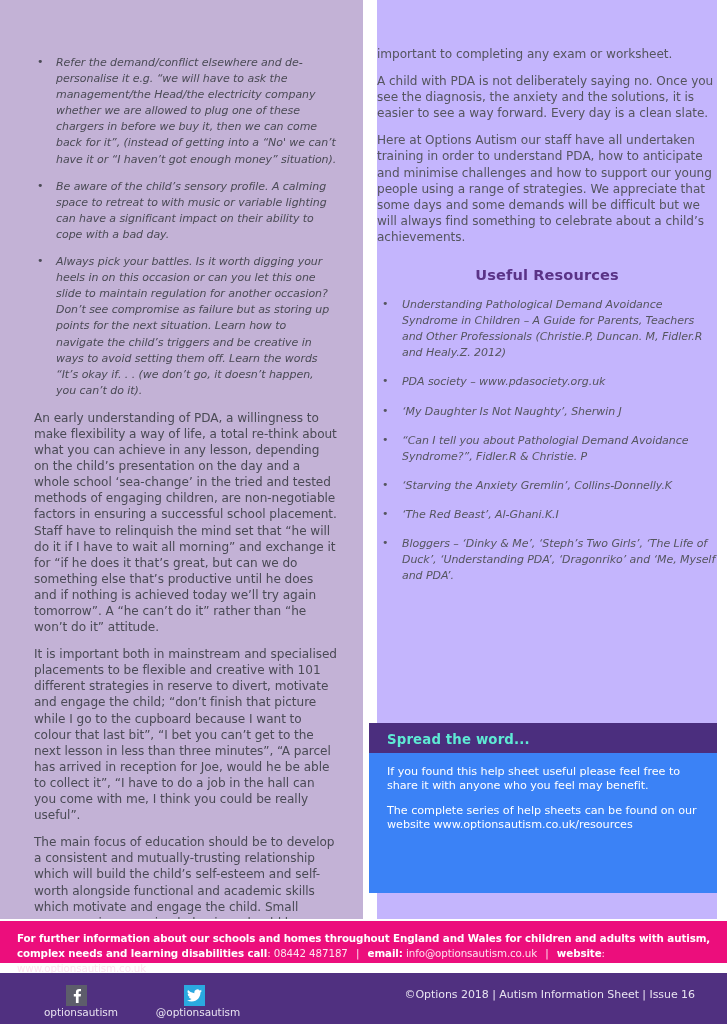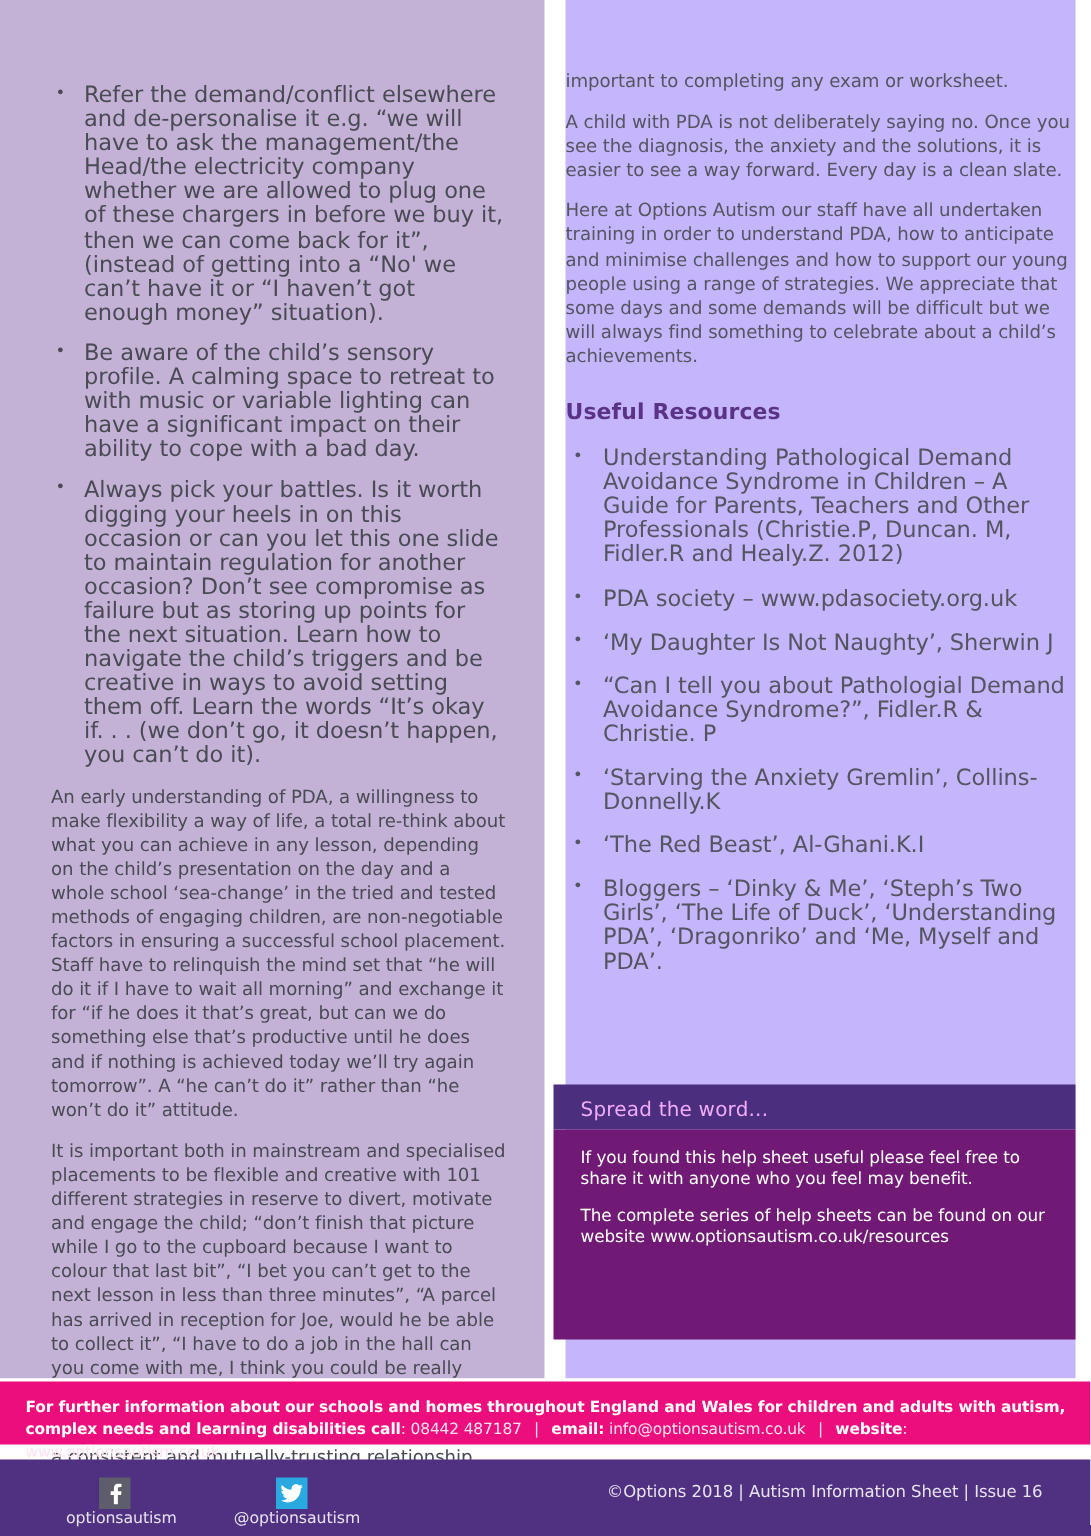--- a/index.html
+++ b/index.html
@@ -70,10 +70,11 @@
     position: relative;
     margin: 0 0 11px 0;
     padding-left: 22px;
-    font-size: 15px;
+    font-size: 11px;
     line-height: 16.1px;
     color: #4a4a55;
     letter-spacing: -0.05px;
+    font-style: italic;
   }
   ul.bullets li:before {
     content: "\2022";

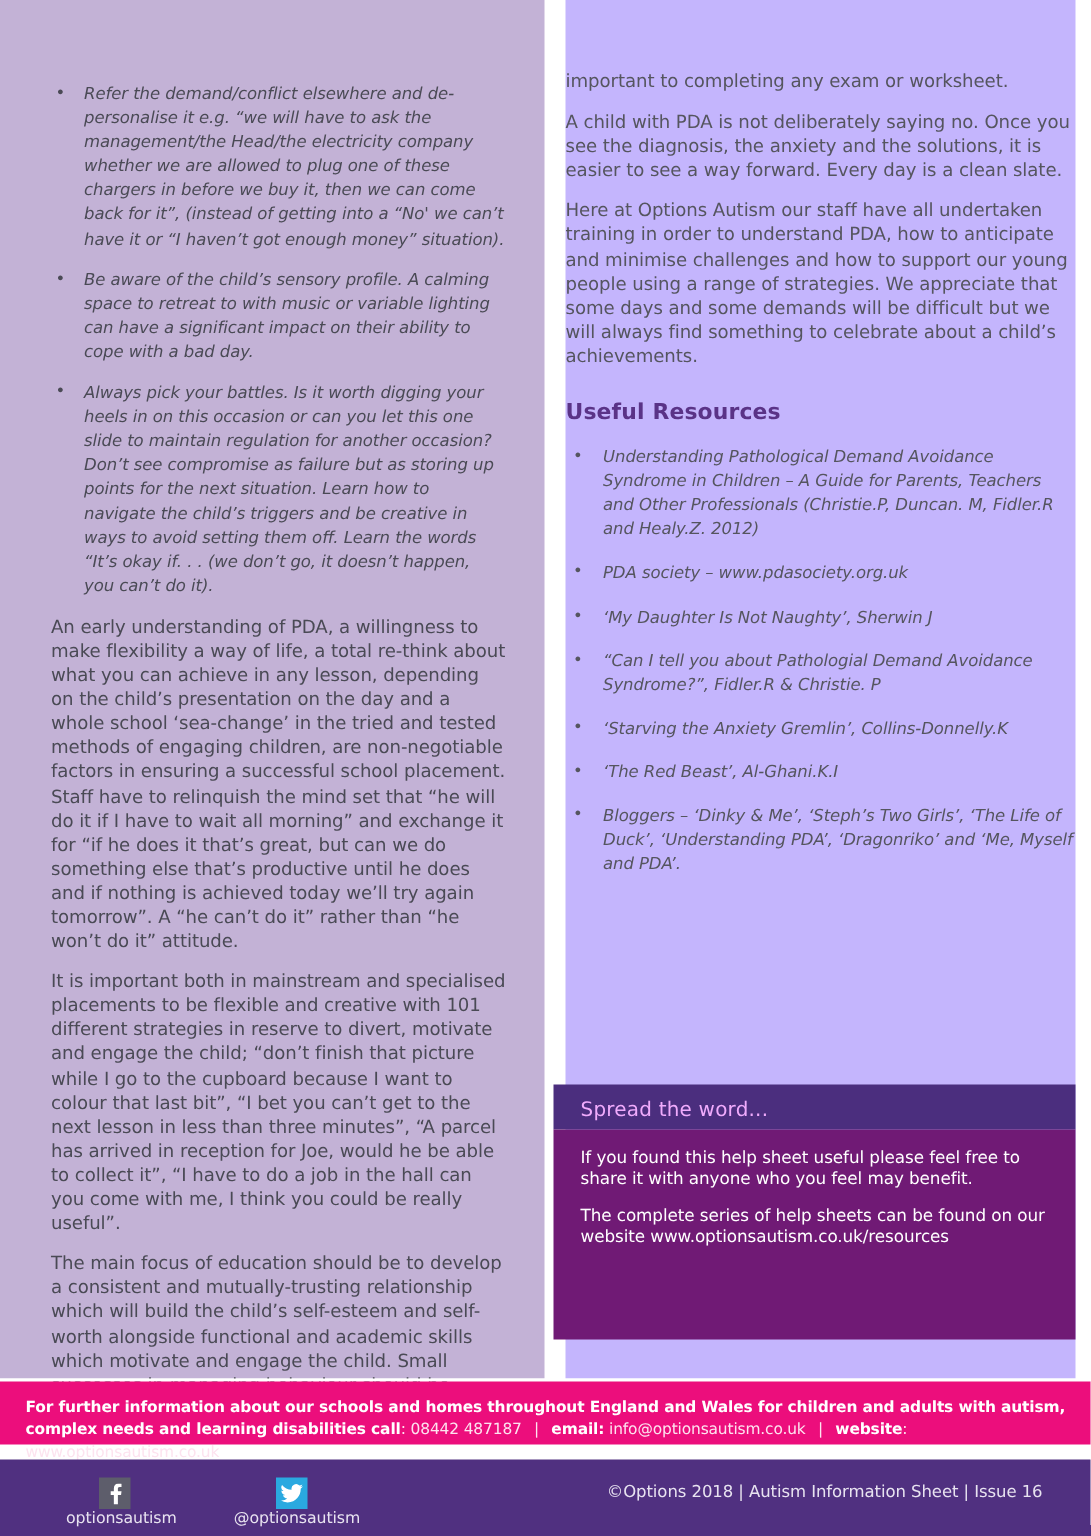--- a/index.html
+++ b/index.html
@@ -106,6 +106,7 @@
   .right-col h2.section-heading {
     margin: 20px 0 13px 0;
     color: #5a3387;
+    text-align: center;
   }
 
   

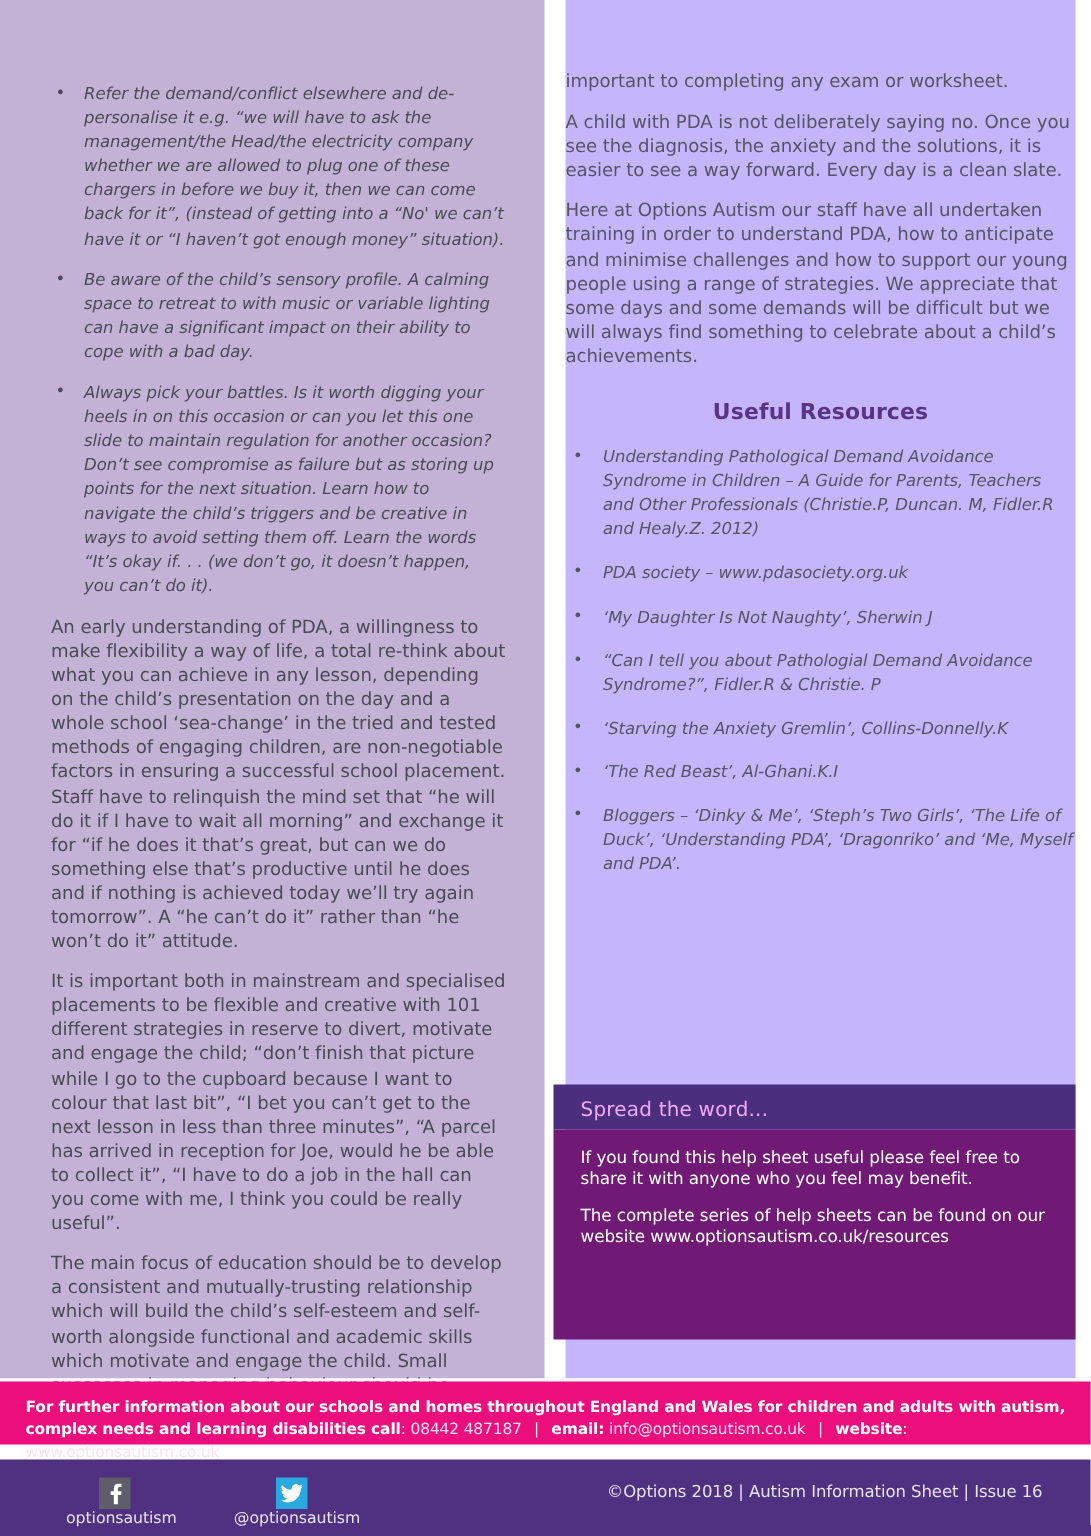--- a/index.html
+++ b/index.html
@@ -125,8 +125,8 @@
   }
   .spread-header-title {
     font-size: 13.3px;
-    font-weight: normal;
-    color: #f0abfc;
+    font-weight: bold;
+    color: #5eead4;
     letter-spacing: 0.15px;
   }
   .spread-body {

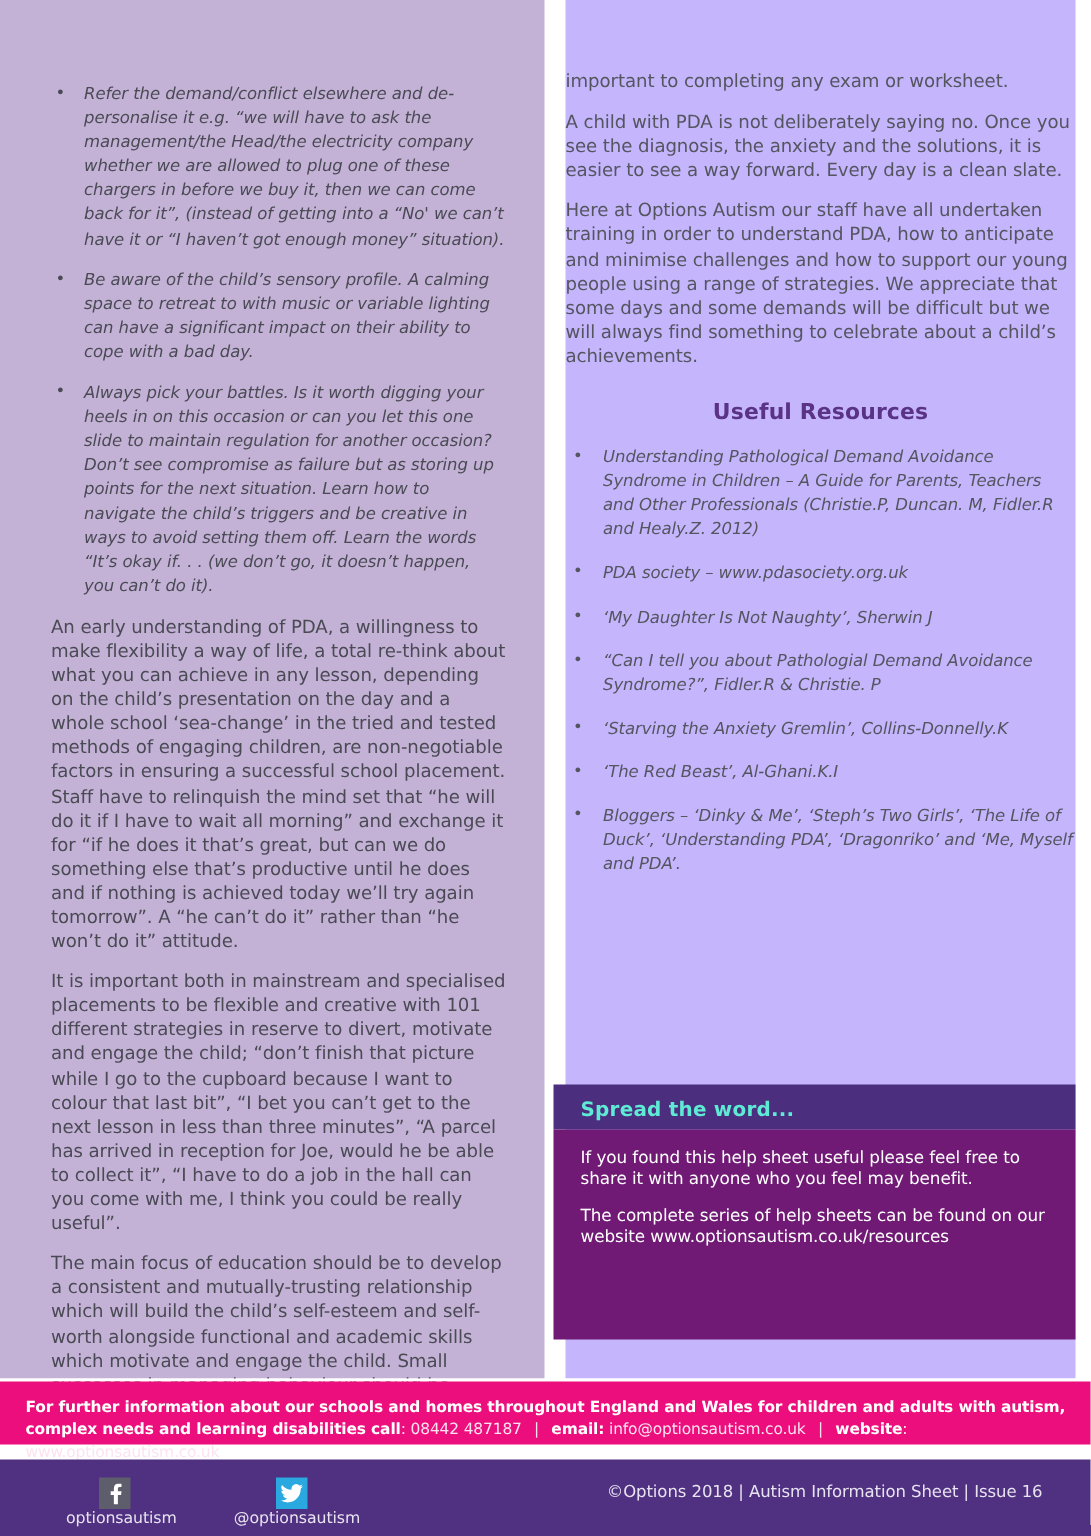--- a/index.html
+++ b/index.html
@@ -130,7 +130,7 @@
     letter-spacing: 0.15px;
   }
   .spread-body {
-    background: #701a75;
+    background: #3b82f6;
     height: 140px;
     box-sizing: border-box;
     padding: 12px 16px 0 18px;

